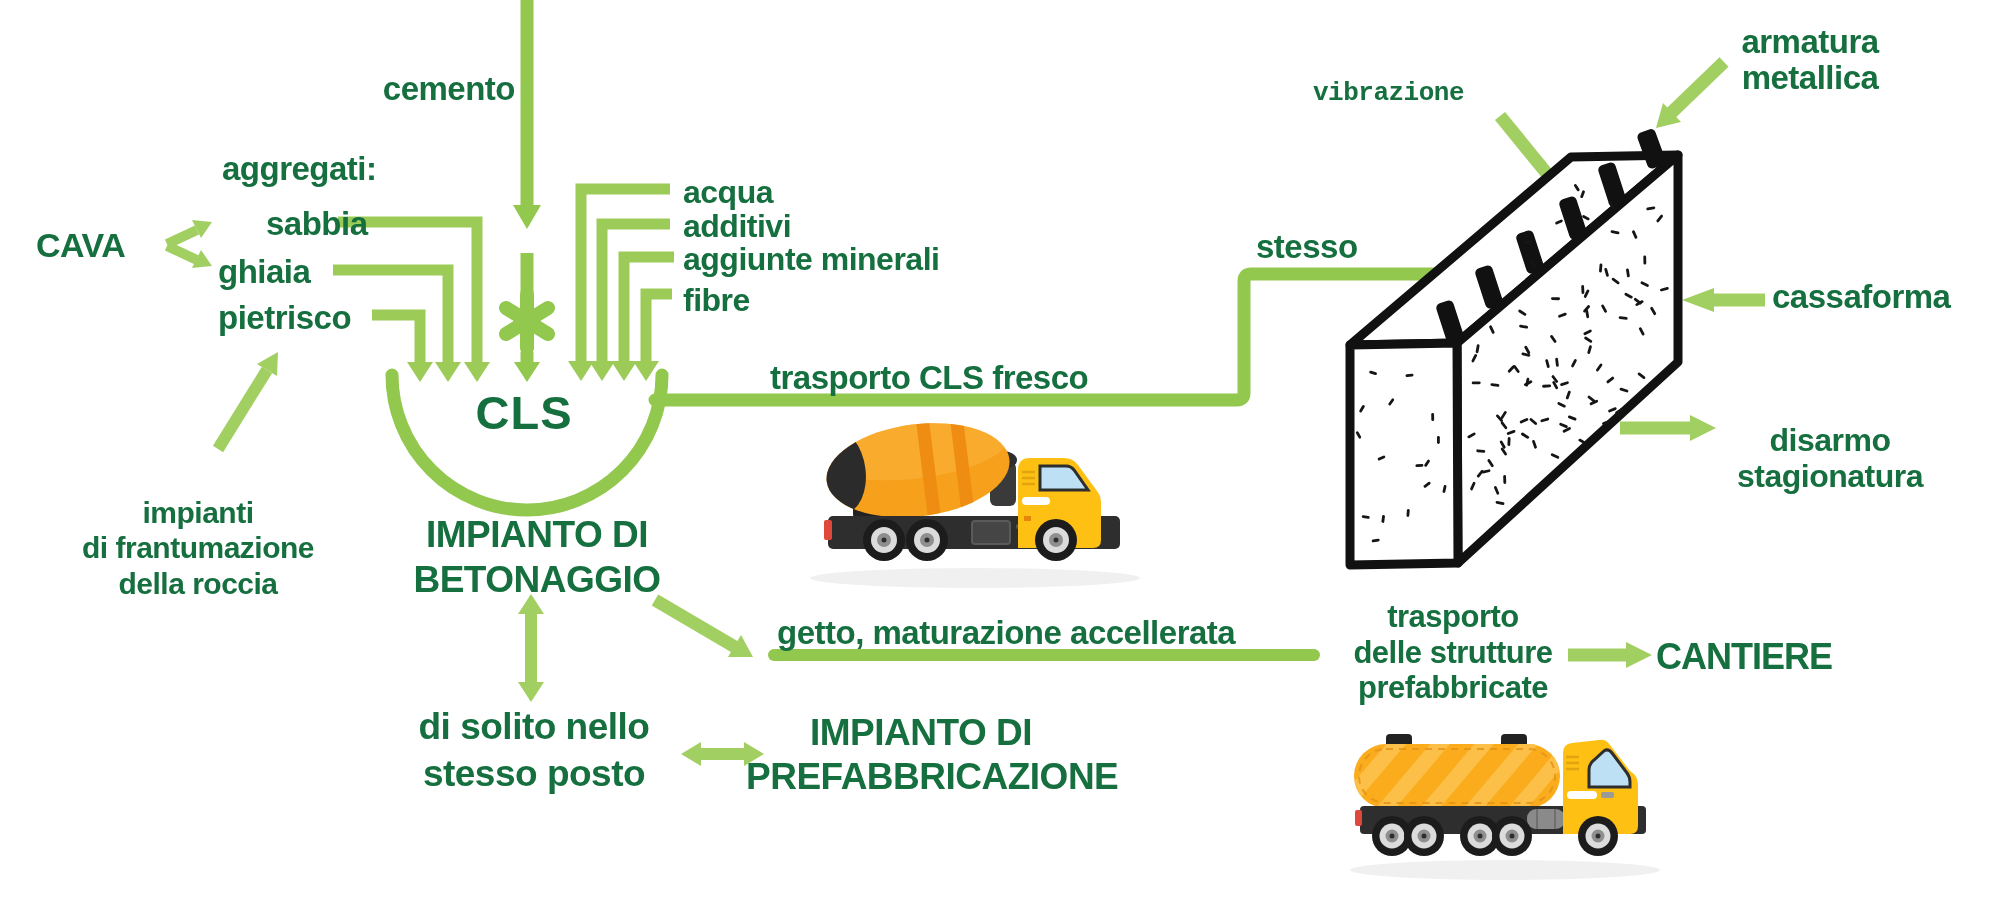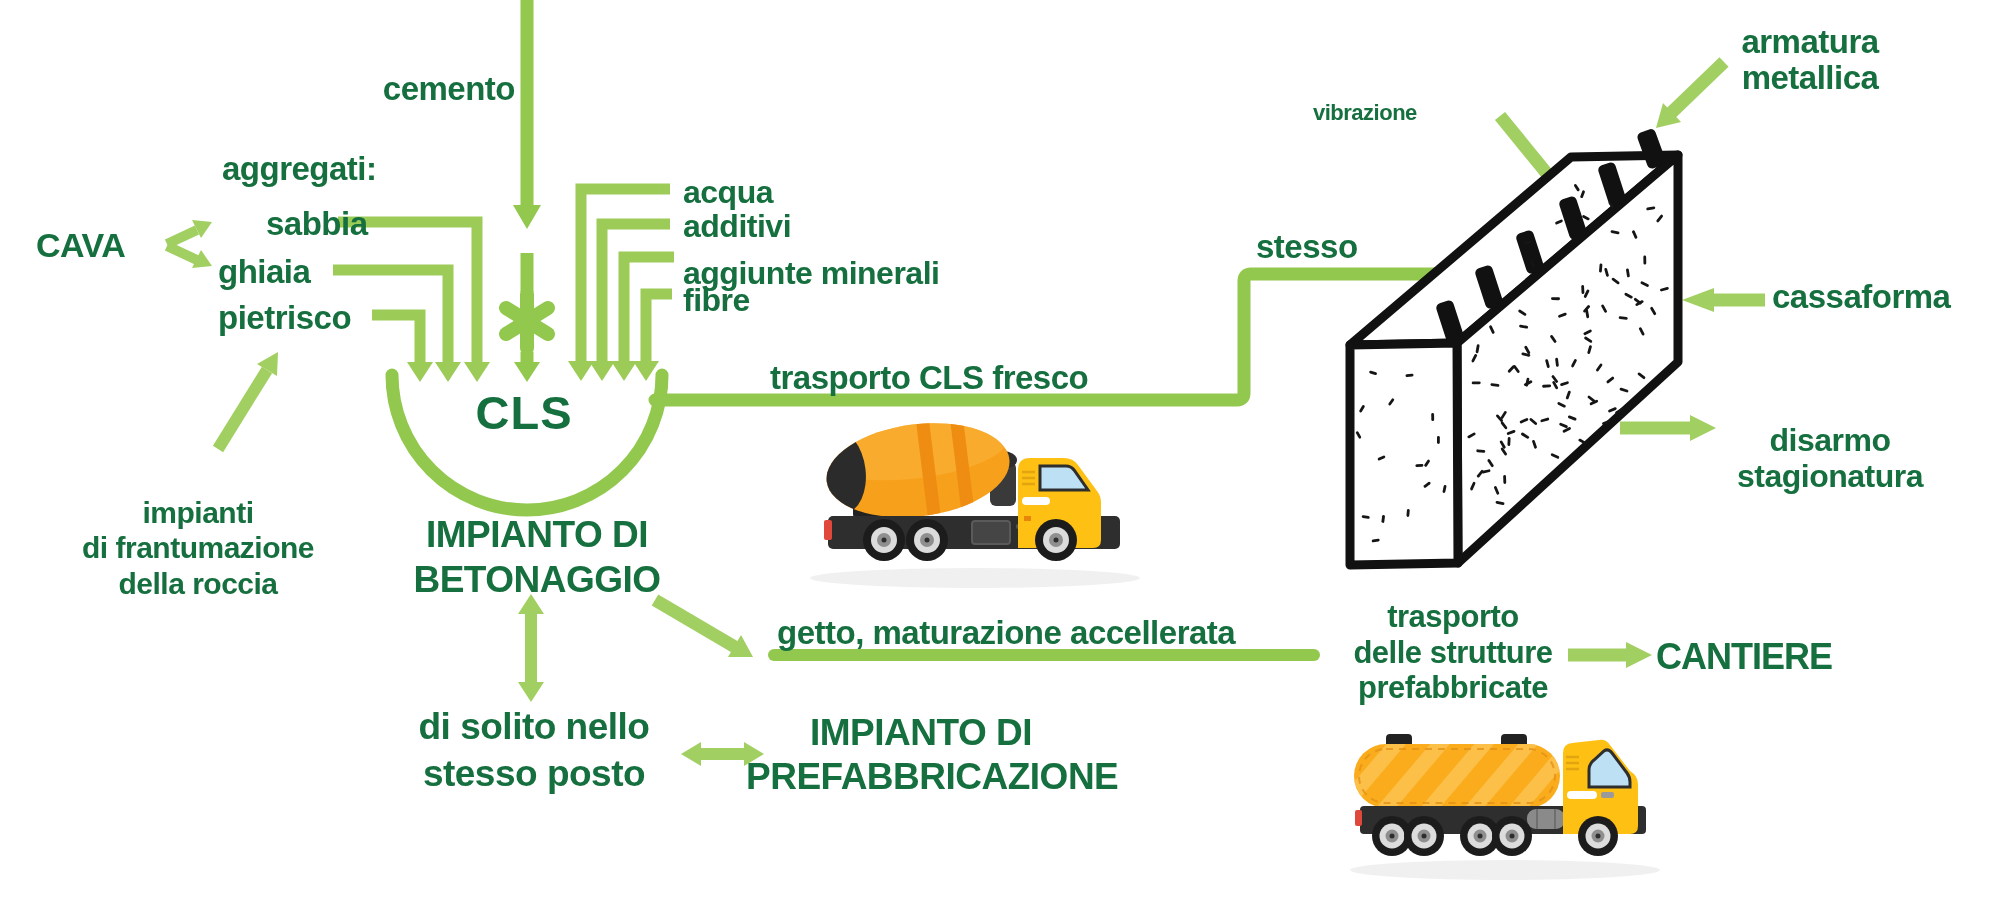--- a/index.html
+++ b/index.html
@@ -396,7 +396,7 @@
 <div class="lbl" style="left:770px;top:359px;font-size:33px;">trasporto CLS fresco</div>
 
 <div class="lbl" style="left:1256px;top:228px;font-size:33px;">stesso</div>
-<div class="lbl" style="left:1313px;top:100px;font-size:22px;">vibrazione</div>
+<div class="lbl" style="left:1313px;top:79px;font-size:26px;font-family:Liberation Mono, monospace;">vibrazione</div>
 <div class="lbl ctr" style="left:1730px;top:24px;width:160px;font-size:33px;line-height:1.1;">armatura
 metallica</div>
 <div class="lbl" style="left:1772px;top:278px;font-size:33px;text-align:center;">cassaforma</div>

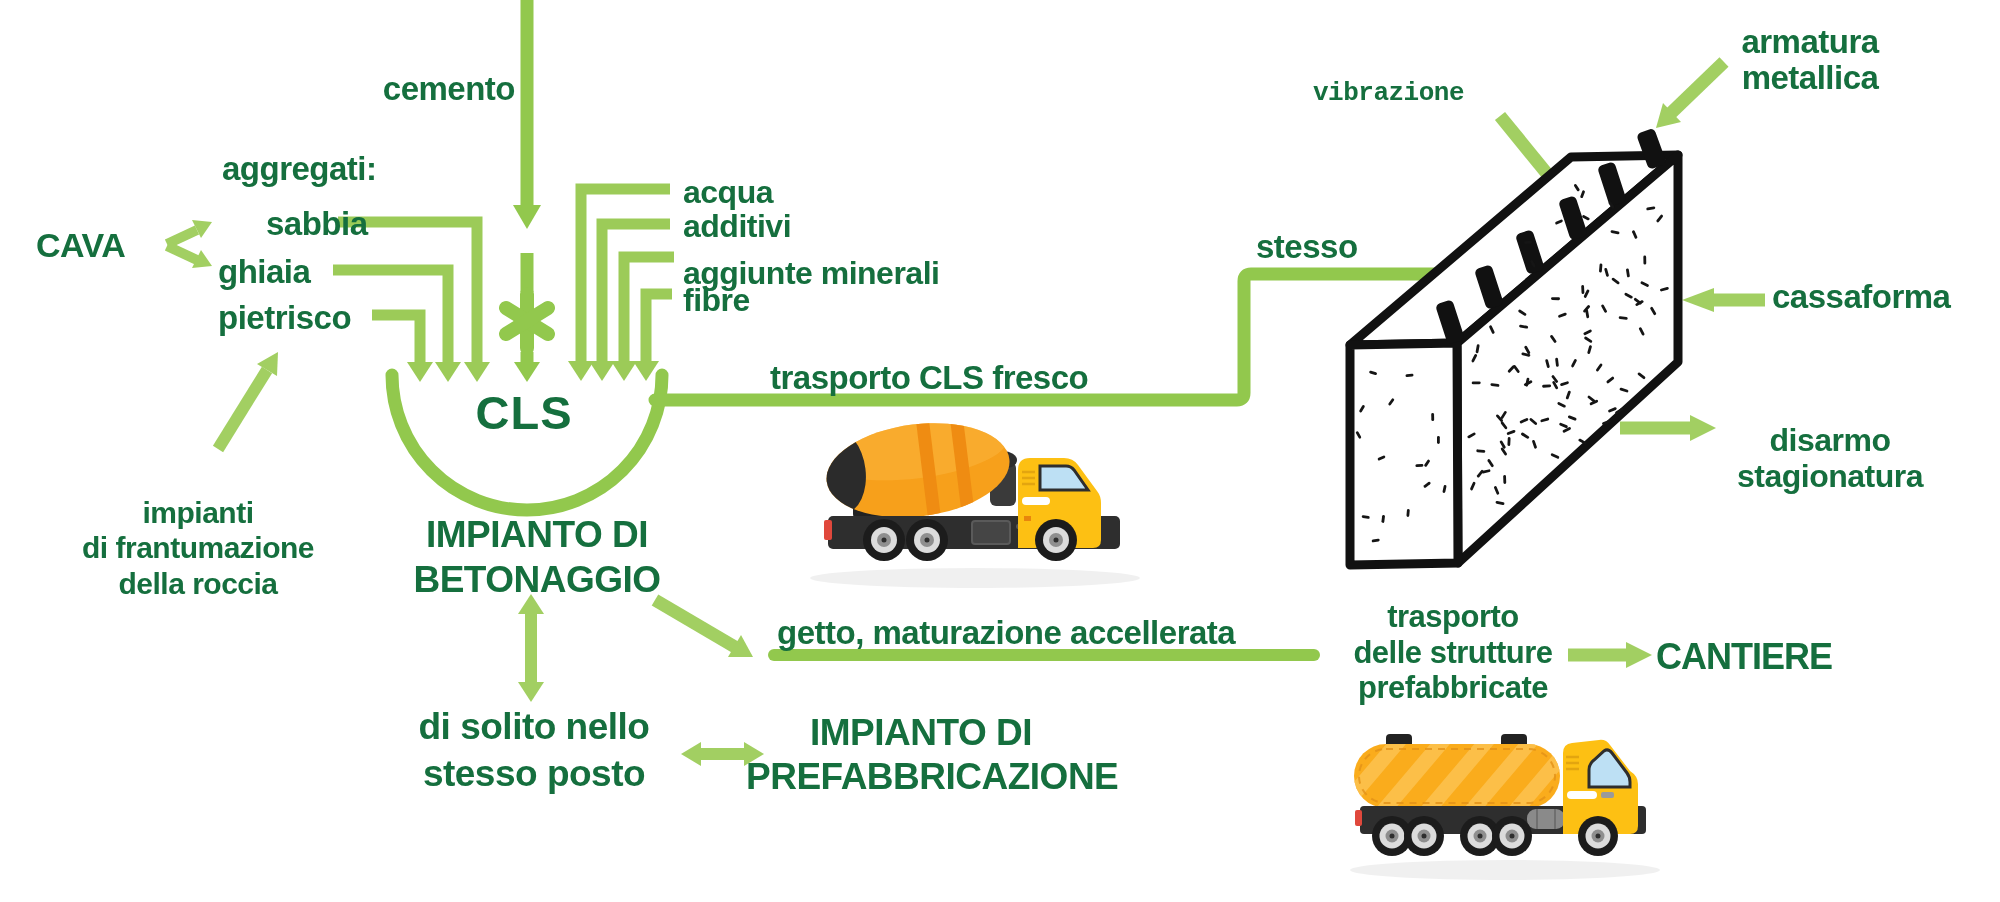--- a/index.html
+++ b/index.html
@@ -387,7 +387,7 @@
 della roccia</div>
 <div class="lbl" style="left:683px;top:174px;font-size:32px;">acqua</div>
 <div class="lbl" style="left:683px;top:208px;font-size:32px;">additivi</div>
-<div class="lbl" style="left:683px;top:241px;font-size:32px;margin-top:14px;">aggiunte minerali</div>
+<div class="lbl" style="left:683px;top:241px;font-size:32px;">aggiunte minerali</div>
 <div class="lbl" style="left:683px;top:282px;font-size:32px;">fibre</div>
 
 <div class="lbl ctr" style="left:444px;top:386px;width:160px;font-size:47px;letter-spacing:1px;">CLS</div>

